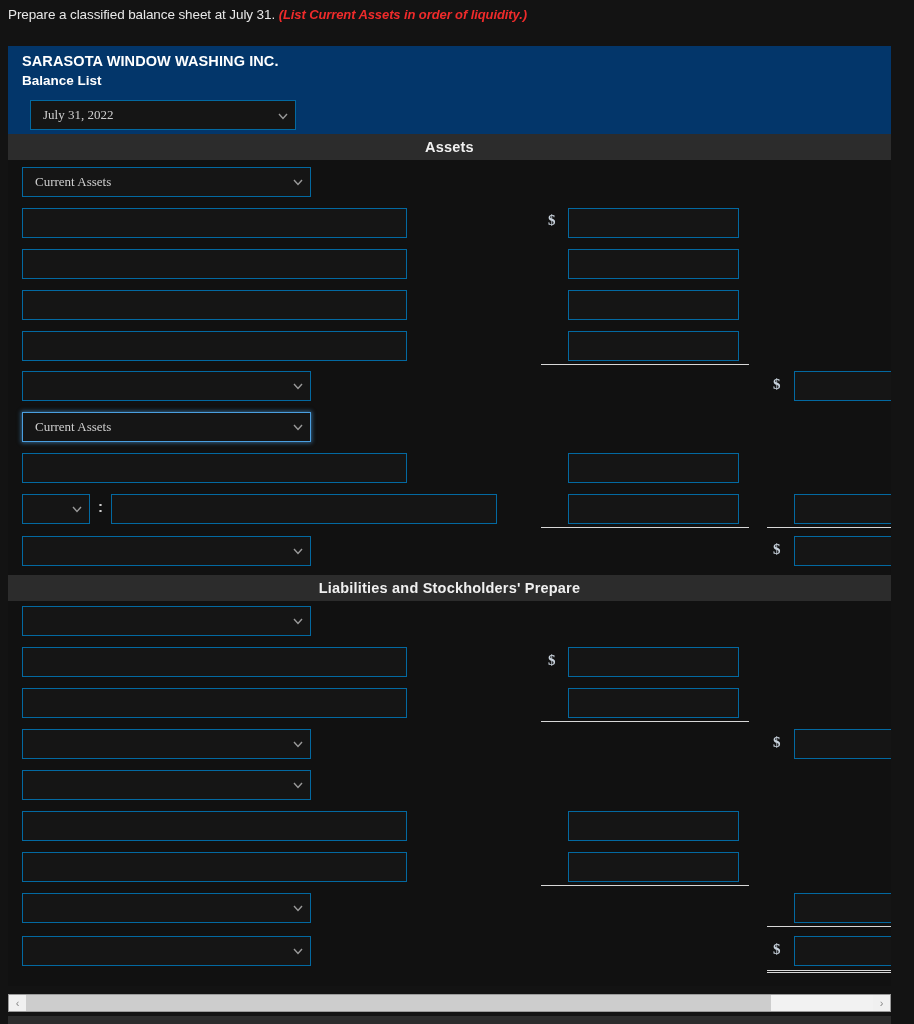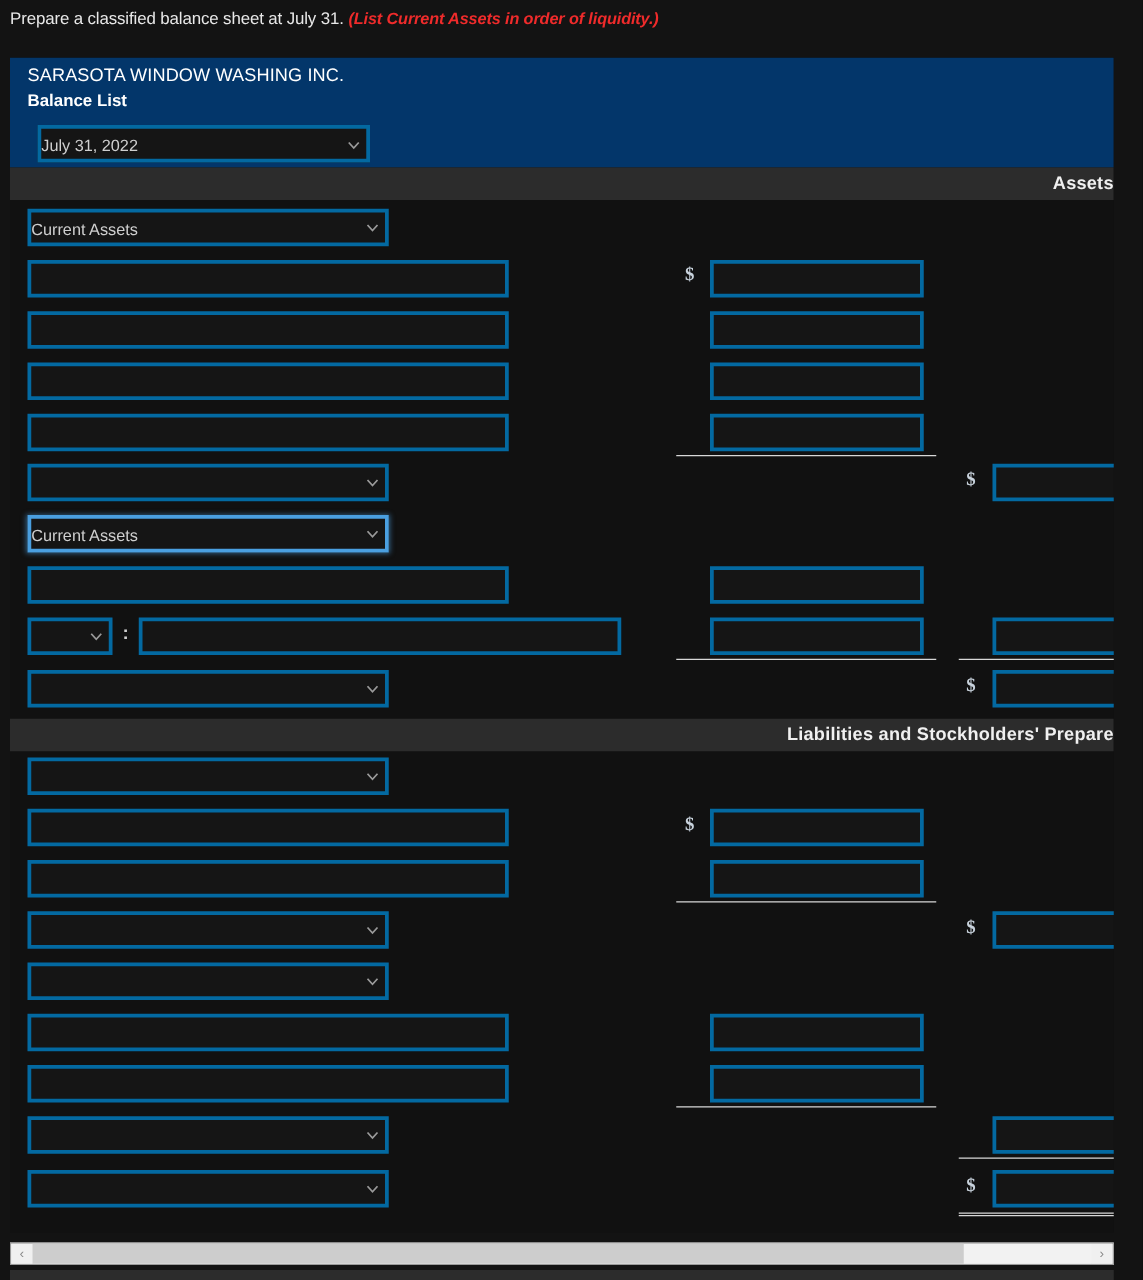--- a/index.html
+++ b/index.html
@@ -51,7 +51,7 @@
   }
   .co-name {
     position: absolute; left: 14px; top: 7px;
-    font-size: 14.5px; font-weight: normal; color: #ffffff;
+    font-size: 14.5px; font-weight: bold; color: #ffffff;
     letter-spacing: 0.1px;
   }
   .doc-title {

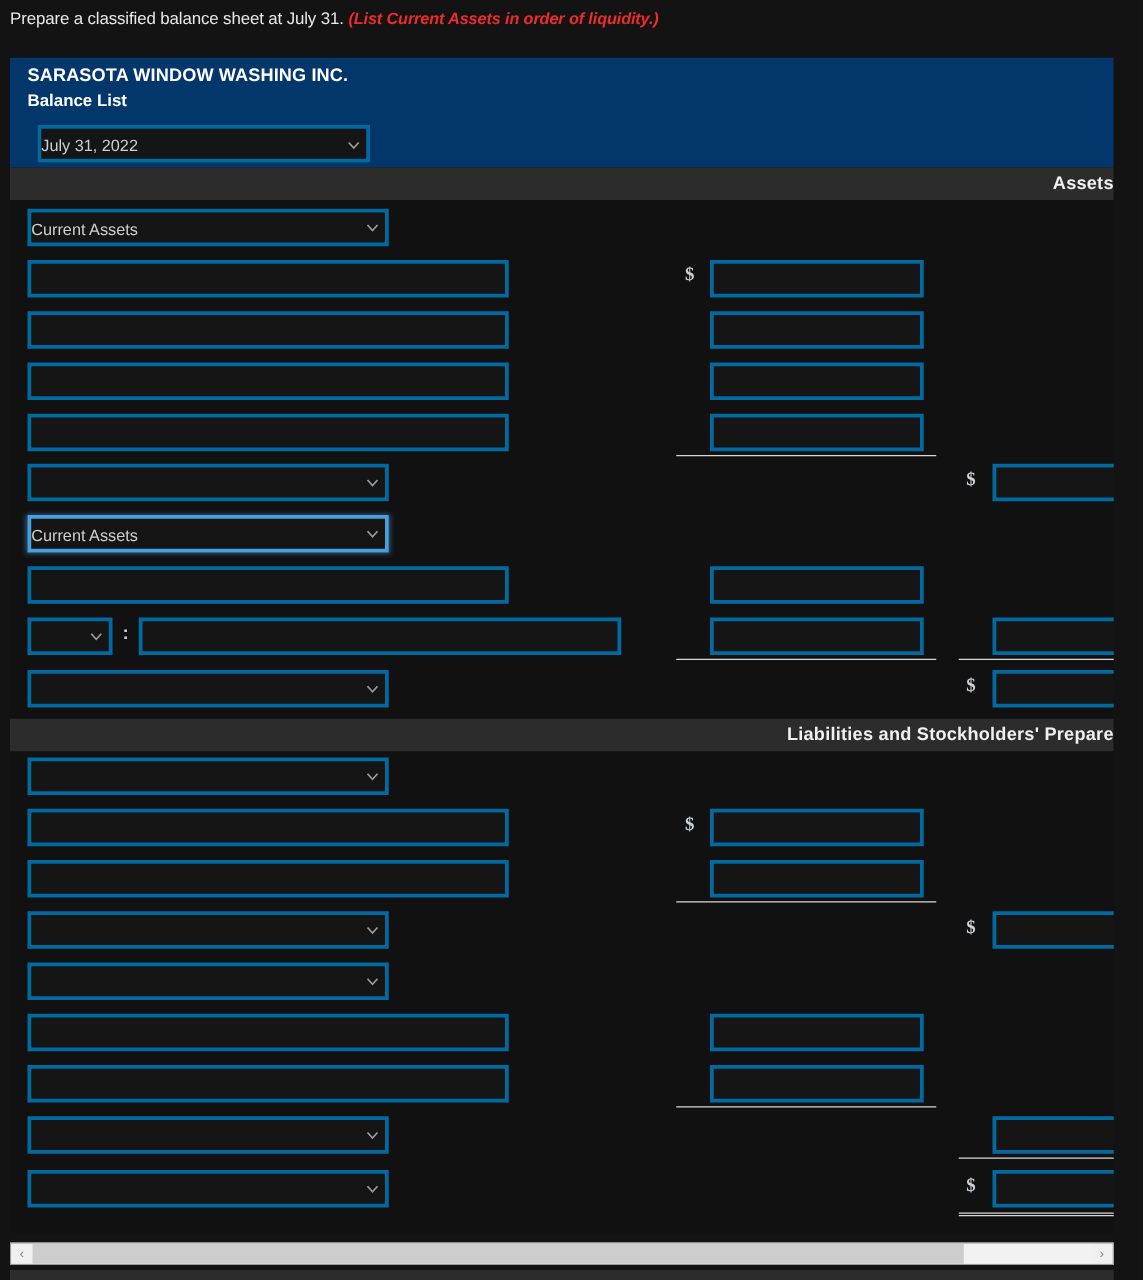--- a/index.html
+++ b/index.html
@@ -63,12 +63,12 @@
   .sel, .inp {
     position: absolute;
     background: #151515;
-    border: 3px solid #0369a1;
+    border: 1px solid #0369a1;
     color: #cfcfcf;
-    font-family: Liberation Sans, sans-serif;
+    font-family: Liberation Serif, serif;
     font-size: 13px;
     height: 30px;
-    padding: 0 0;
+    padding: 0 12px;
     outline: none;
     border-radius: 0;
   }

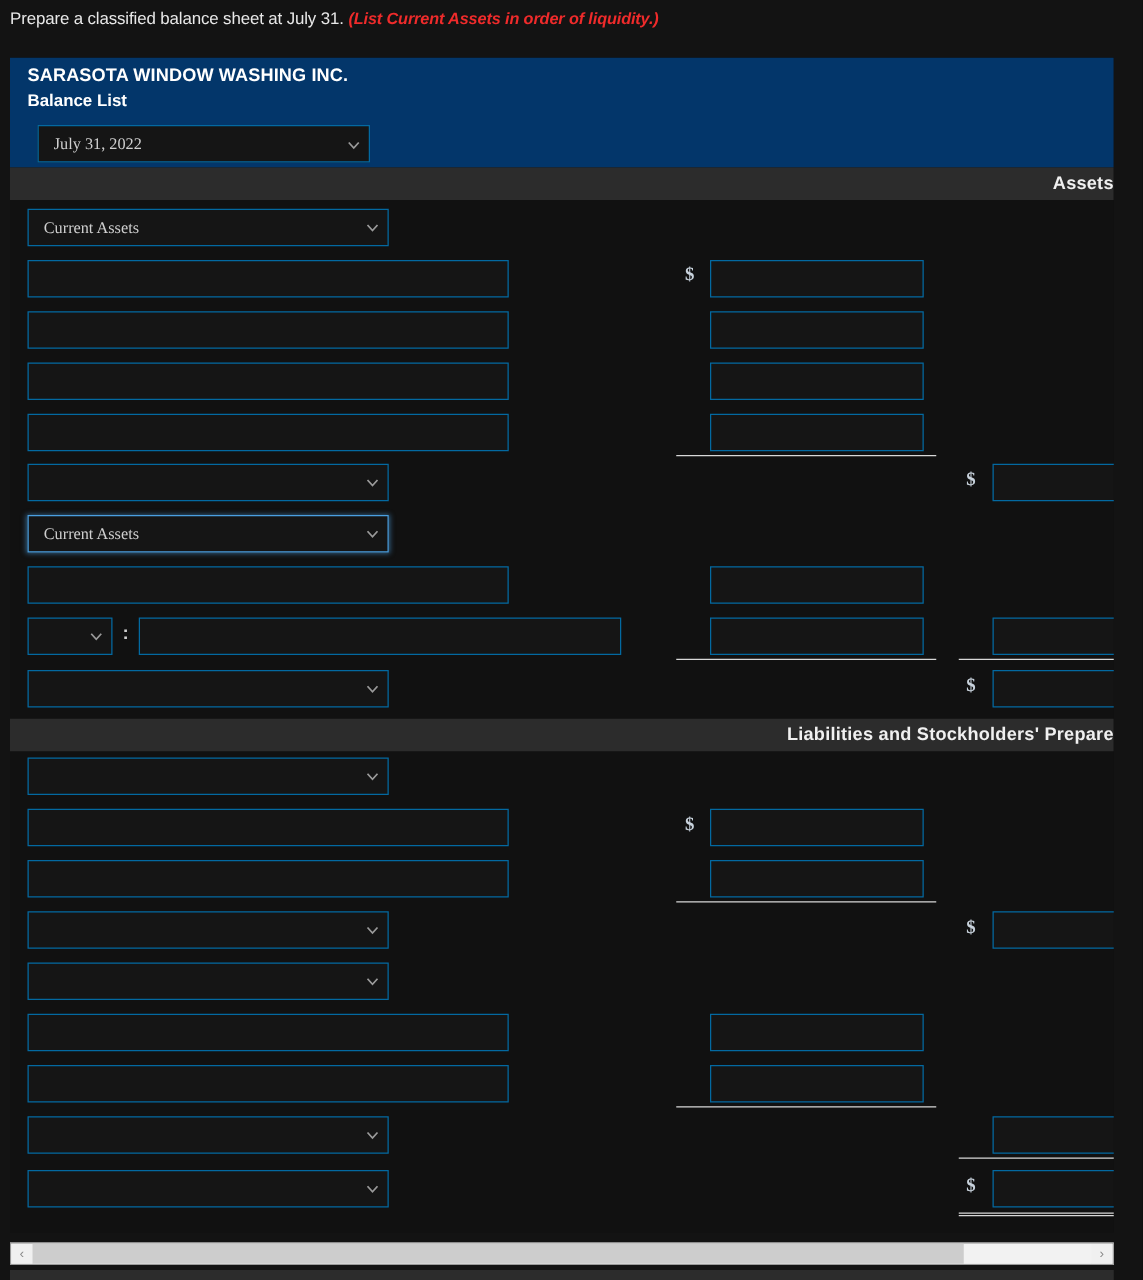--- a/index.html
+++ b/index.html
@@ -101,7 +101,7 @@
     color: #f0f0f0;
     font-size: 14.5px;
     font-weight: bold;
-    text-align: right;
+    text-align: center;
     line-height: 26px;
     letter-spacing: 0.2px;
   }

